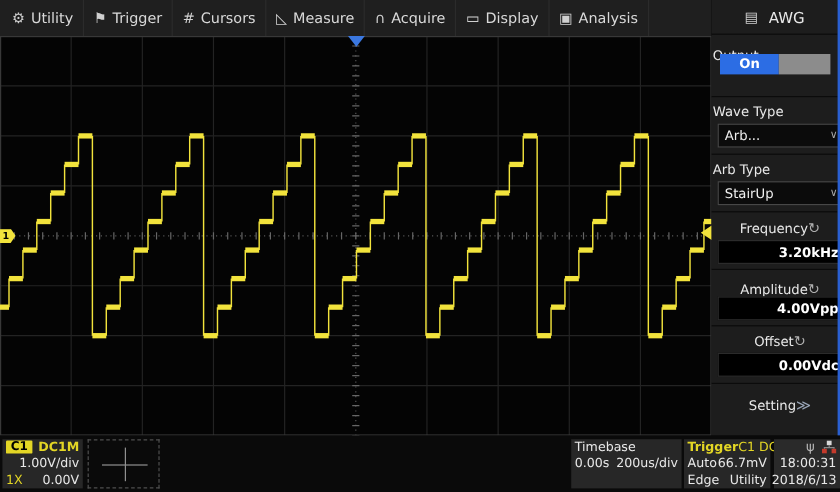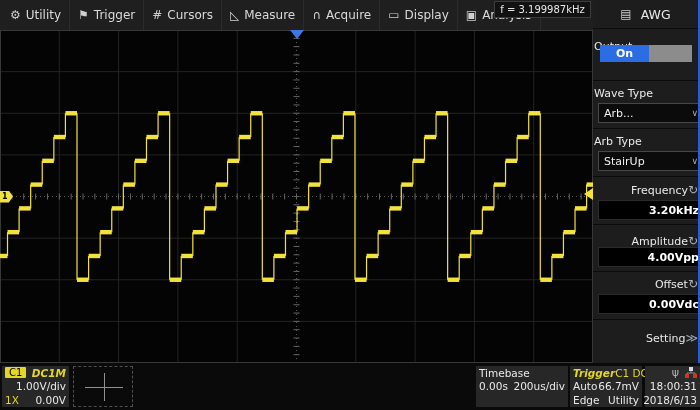--- a/index.html
+++ b/index.html
@@ -112,7 +112,6 @@
       <span>Analysis</span>
     </div>
     <div id="freqbox">
-      <div id="freqline">f = 3.199987kHz</div>
     </div>
   </div>
 

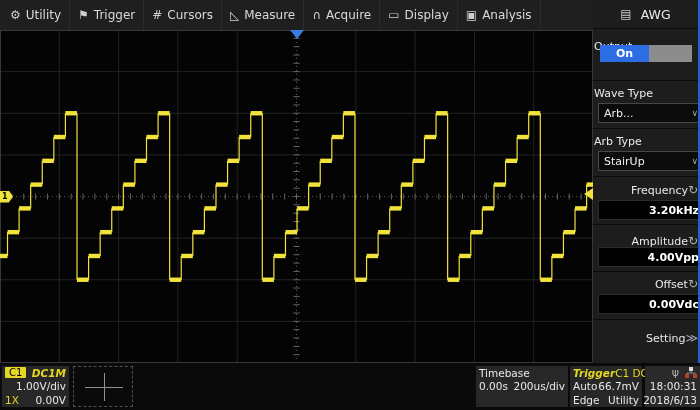--- a/index.html
+++ b/index.html
@@ -41,7 +41,7 @@
   .sb-hicon{font-size:12px;color:#cfcfcf;}
   .lbl{position:absolute;left:1px;font-size:11px;color:#e9e9e9;}
   .srow{position:absolute;left:0;width:96px;padding-left:9px;display:flex;
-    justify-content:flex-end;align-items:center;font-size:11px;color:#e9e9e9;}
+    justify-content:center;align-items:center;font-size:11px;color:#e9e9e9;}
   .ref-icon{color:#b0b0b0;font-size:12px;}
   .divider{position:absolute;left:0;width:105px;height:1px;background:#0b0b0b;}
   #toggle{position:absolute;left:7px;top:45px;width:92px;height:17px;display:flex;font-weight:bold;}

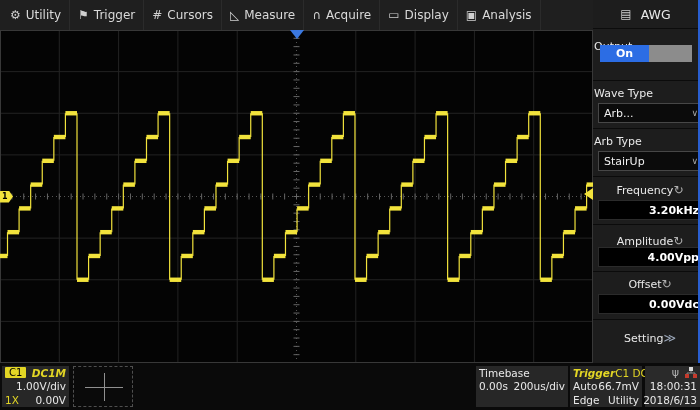--- a/index.html
+++ b/index.html
@@ -66,7 +66,7 @@
   .yel{color:#e3d625;}
   .bold{font-weight:bold;font-style:italic;}
   #ch-box{left:2px;width:67px;}
-  #ch-badge{background:#e3d625;color:#000;font-weight:normal;font-size:10px;
+  #ch-badge{background:#e3d625;color:#000;font-weight:bold;font-size:10px;
     padding:0 4px;border-radius:1px;line-height:11px;}
   #plus-box{left:73px;width:60px;background:transparent;border:1px dashed #4f4f4f;}
   #plus-h{position:absolute;left:11px;top:20px;width:38px;height:1px;background:#909090;}

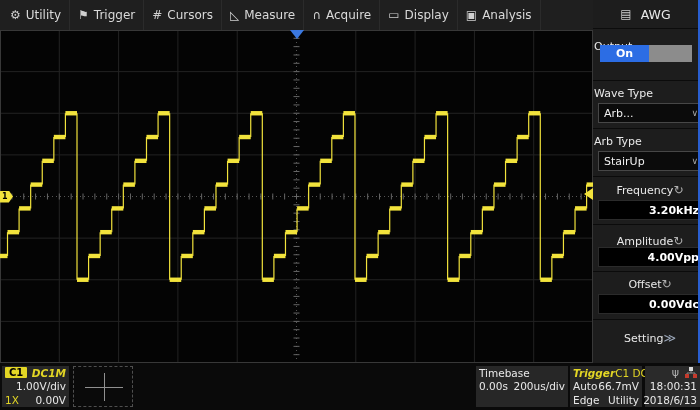--- a/index.html
+++ b/index.html
@@ -64,7 +64,7 @@
   .brow{display:flex;justify-content:space-between;align-items:center;height:13.5px;
     padding:0 3px;white-space:nowrap;}
   .yel{color:#e3d625;}
-  .bold{font-weight:bold;font-style:italic;}
+  .bold{font-weight:bold;}
   #ch-box{left:2px;width:67px;}
   #ch-badge{background:#e3d625;color:#000;font-weight:bold;font-size:10px;
     padding:0 4px;border-radius:1px;line-height:11px;}

